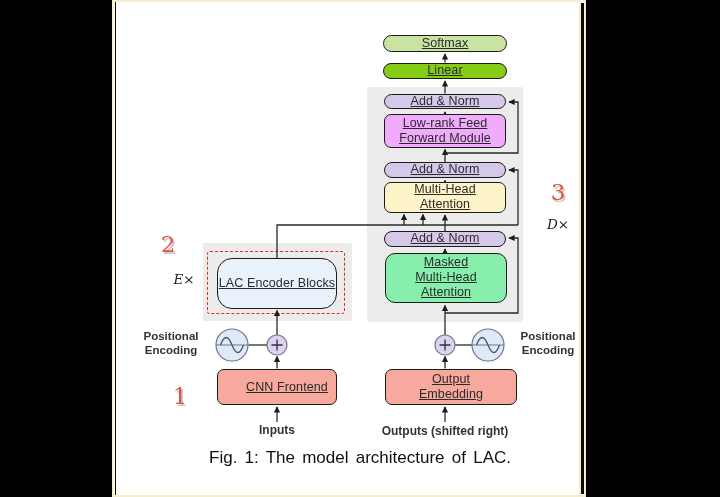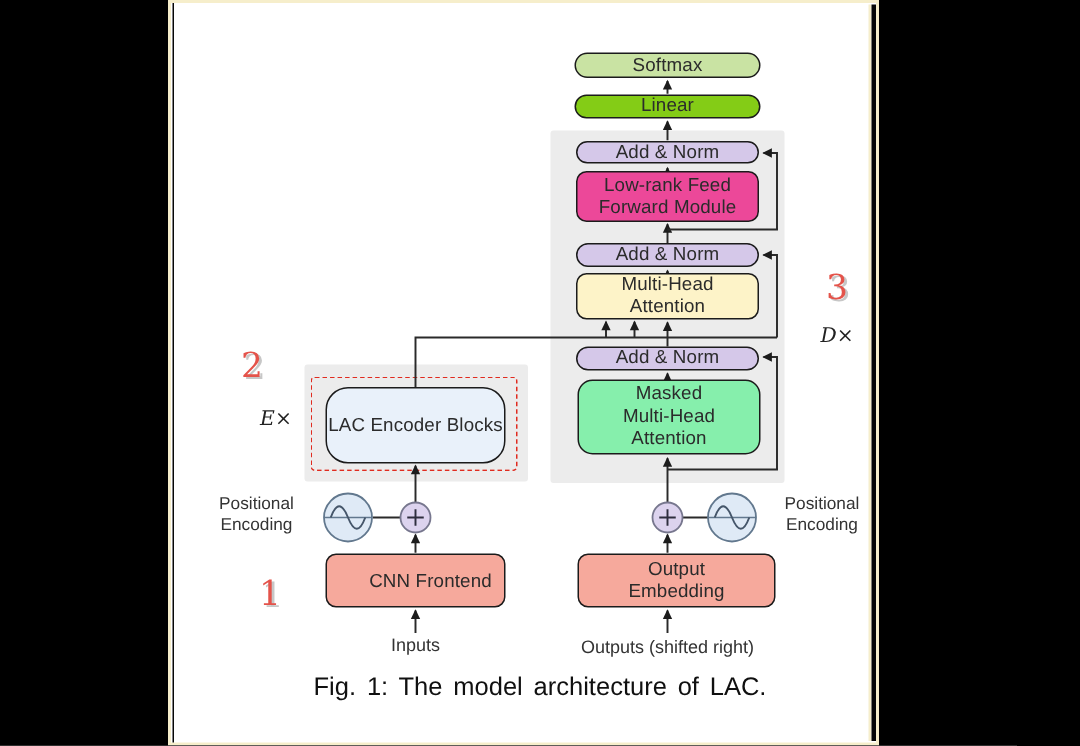--- a/index.html
+++ b/index.html
@@ -14,7 +14,7 @@
   .wire{fill:none;stroke:#2a2a2a;stroke-width:1.3;}
   .node{display:flex;flex-direction:column;align-items:center;justify-content:center;
         border:1.5px solid #1b1b1b;border-radius:7px;color:#2b2b2b;
-        font-size:12.5px;line-height:15px;text-align:center;letter-spacing:.1px;}
+        font-size:12.5px;line-height:15px;text-align:center;letter-spacing:.1px;text-decoration:underline;}
   .pill{border-radius:9px;}
   .lacbox{border-radius:15px;}
   .lbl{color:#333;text-align:center;font-size:12px;line-height:14px;}

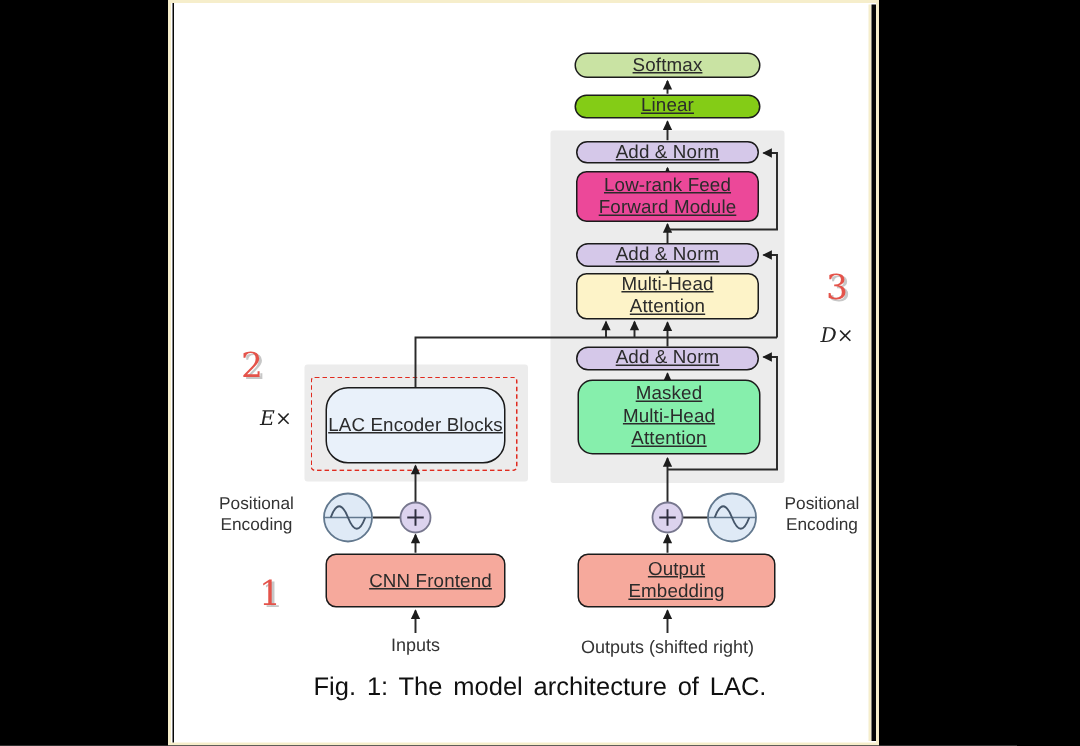--- a/index.html
+++ b/index.html
@@ -99,7 +99,7 @@
   <div class="abs node pill" style="left: 384px; top: 93.5px; width: 122px; height: 15.5px; background: rgb(213, 200, 233);">
     <div>Add &amp; Norm</div>
   </div>
-  <div class="abs node" style="left: 384px; top: 114px; width: 122px; height: 33.5px; background: #ec4899;">
+  <div class="abs node" style="left: 384px; top: 114px; width: 122px; height: 33.5px; background: #f0abfc;">
     <div>Low-rank Feed</div>
     <div>Forward Module</div>
   </div>

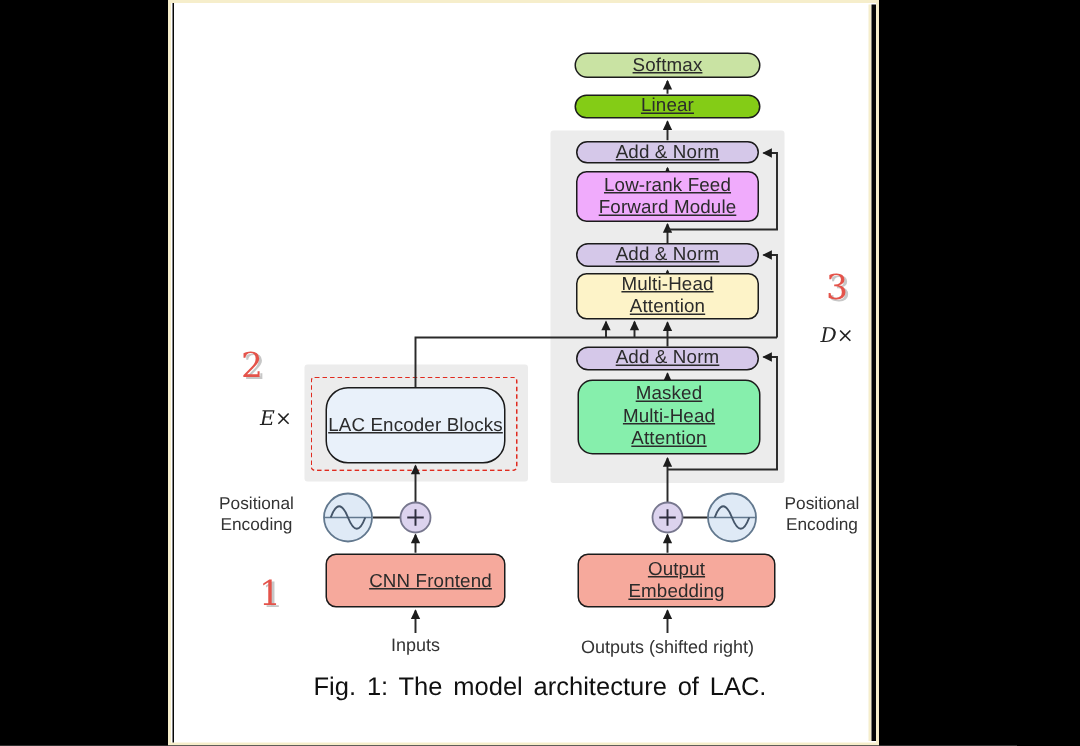--- a/index.html
+++ b/index.html
@@ -17,7 +17,7 @@
         font-size:12.5px;line-height:15px;text-align:center;letter-spacing:.1px;text-decoration:underline;}
   .pill{border-radius:9px;}
   .lacbox{border-radius:15px;}
-  .lbl{color:#333;text-align:center;font-size:12px;line-height:14px;}
+  .lbl{color:#333;text-align:center;font-size:12px;line-height:14px;font-weight:bold;}
   .poslbl{font-size:11.5px;line-height:13.5px;}
   .marker{font-family:"DejaVu Serif",serif;font-size:23px;line-height:24px;text-align:center;
           text-shadow:1.8px 1.8px 0 #c7c7c7;}

